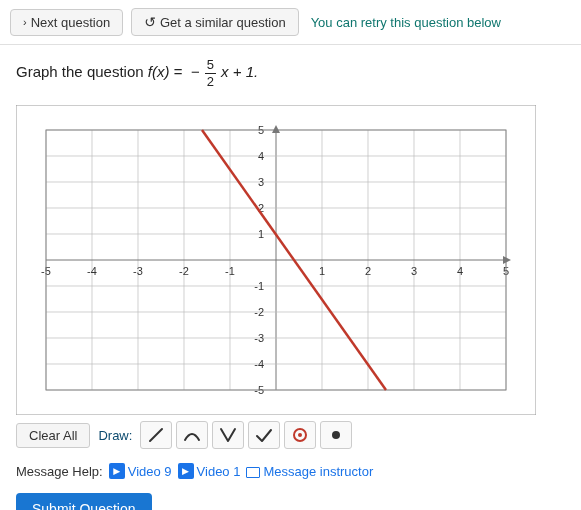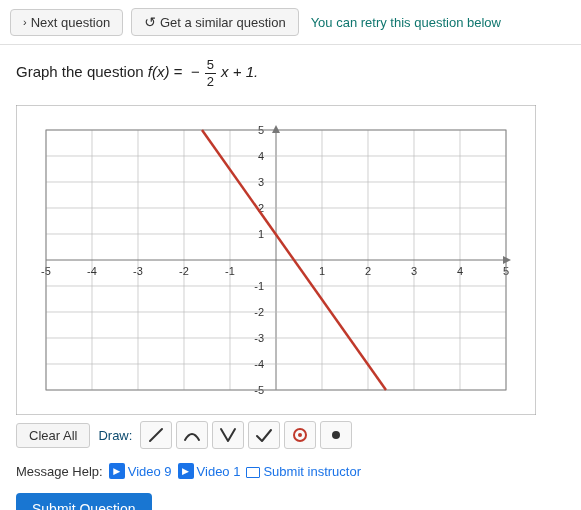--- a/index.html
+++ b/index.html
@@ -307,7 +307,7 @@
   </a>
   <a class="help-link" href="#">
     <span style="display:inline-block;width:14px;height:11px;border:1.5px solid #1a73e8;border-radius:1px;position:relative;top:1px;"></span>
-    <span>Submit instructor</span>
+    <span>Message instructor</span>
   </a>
 </div>
 

